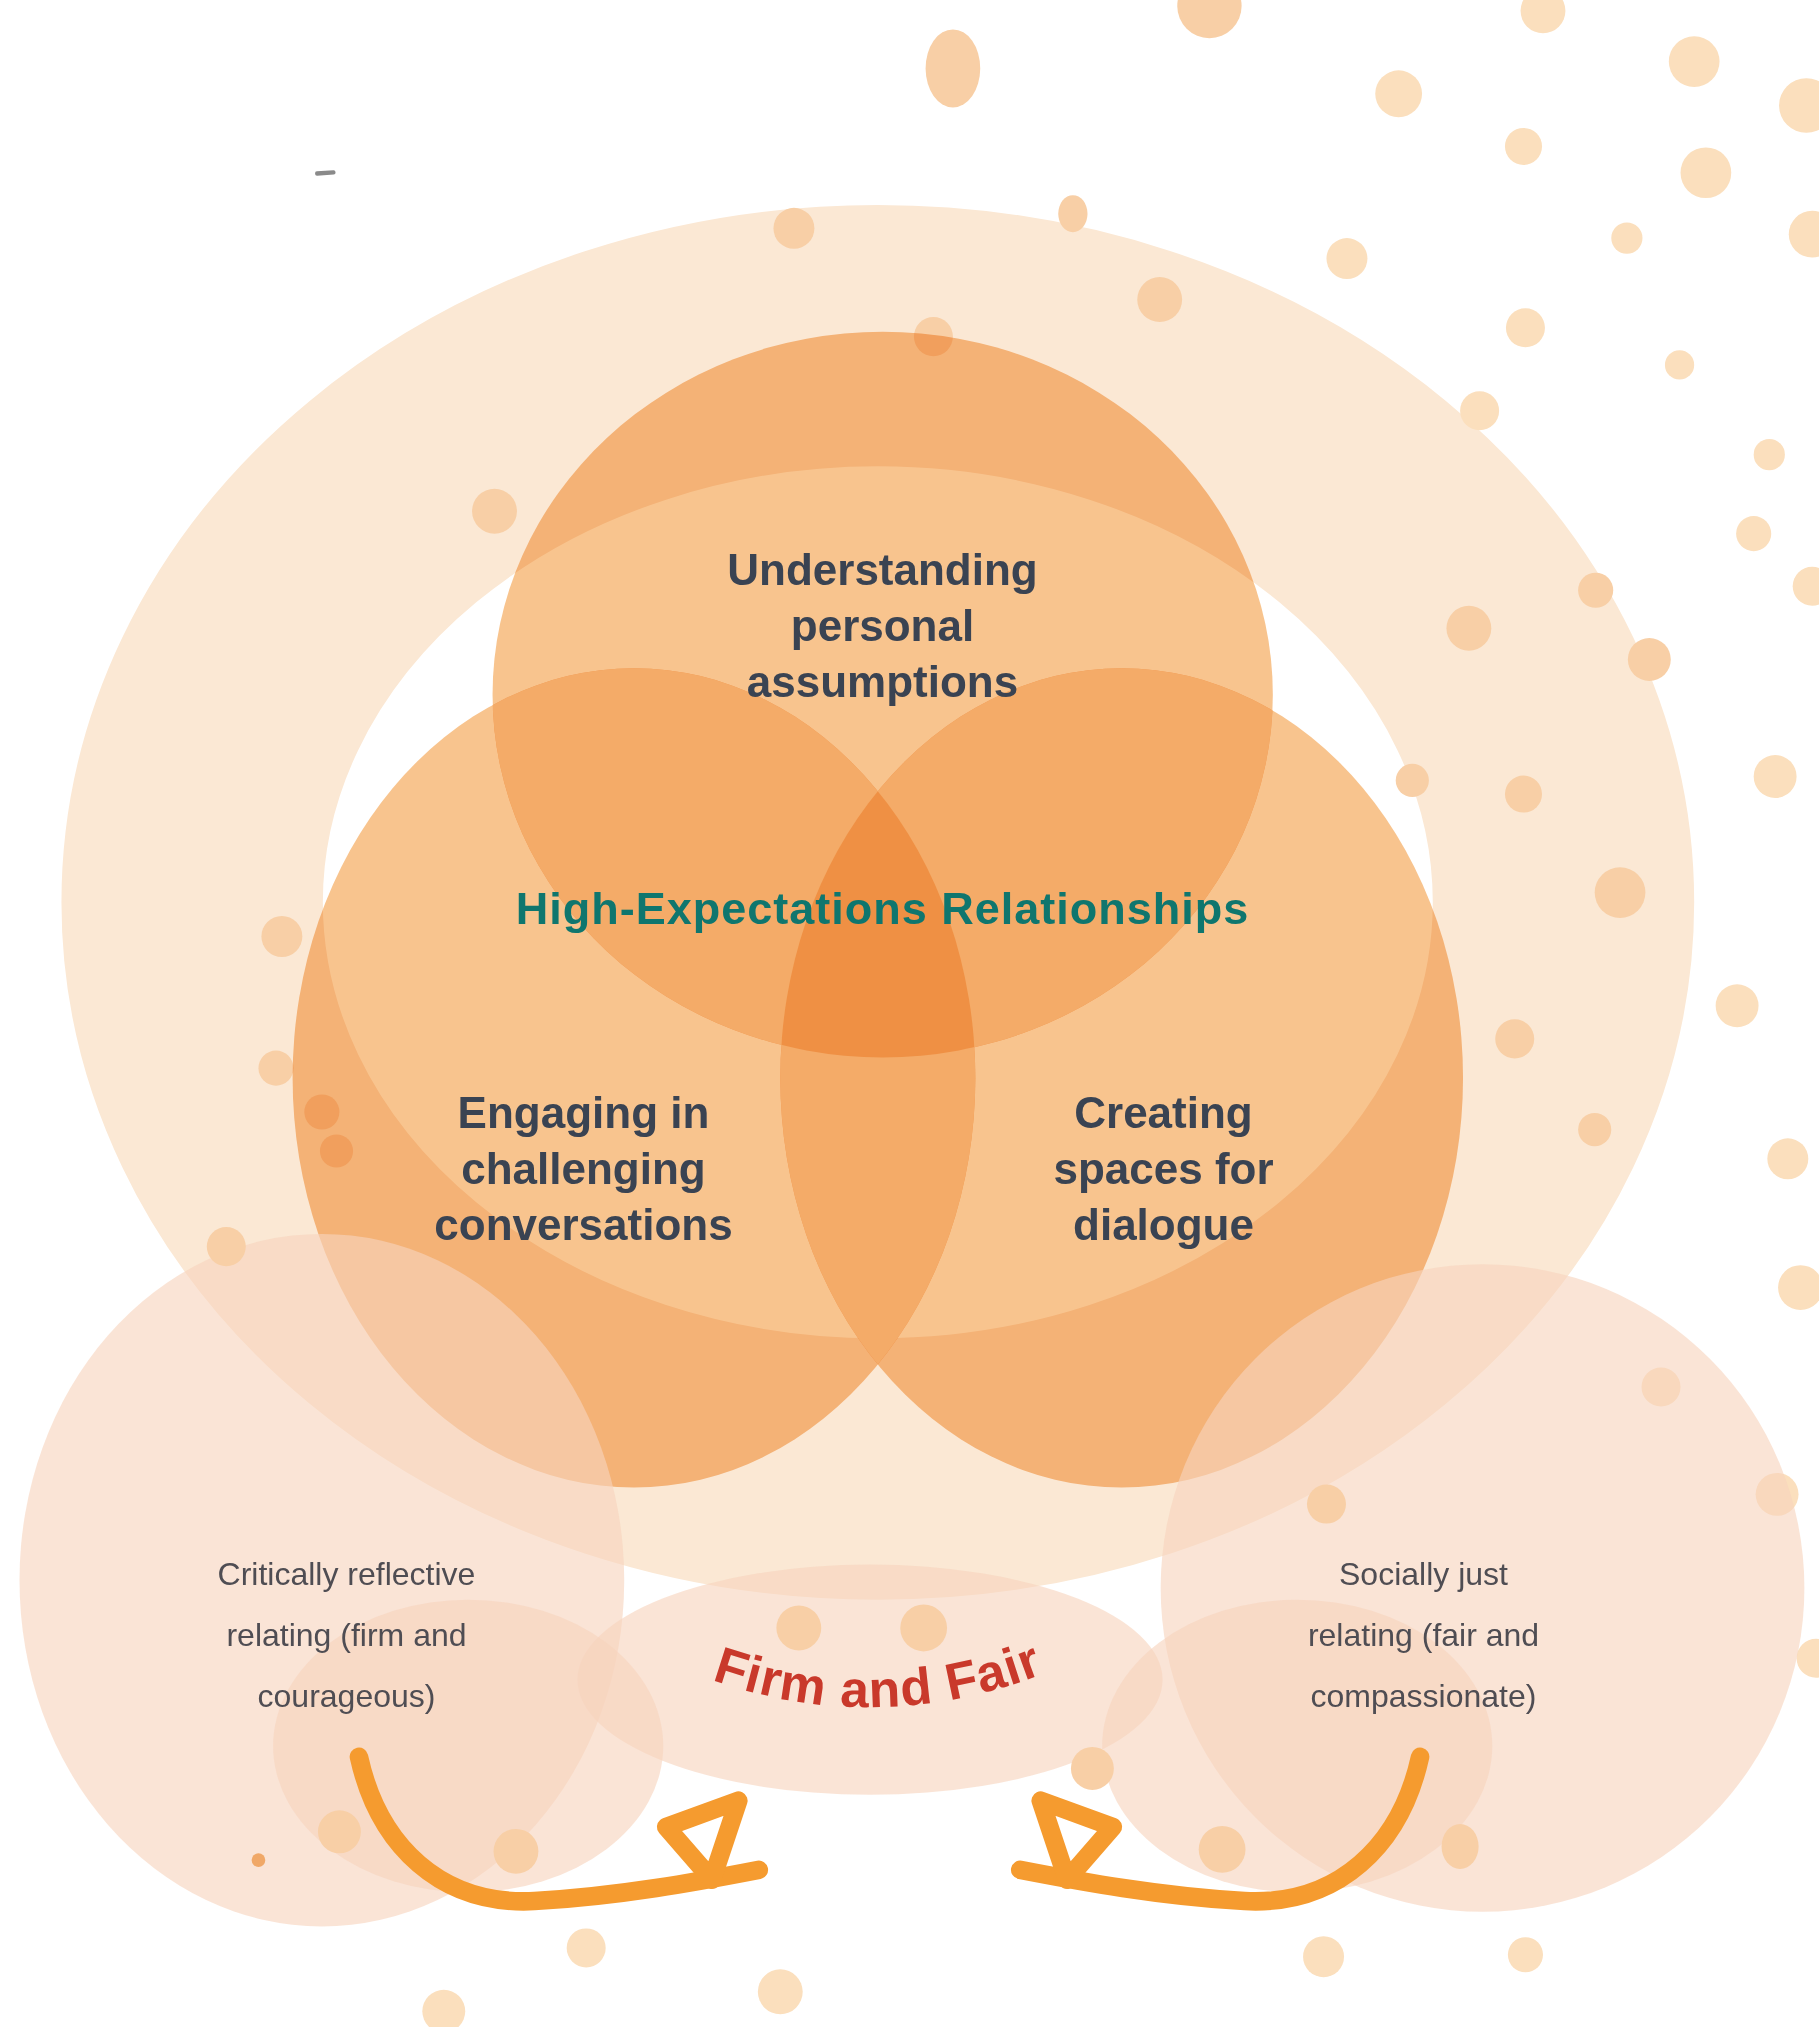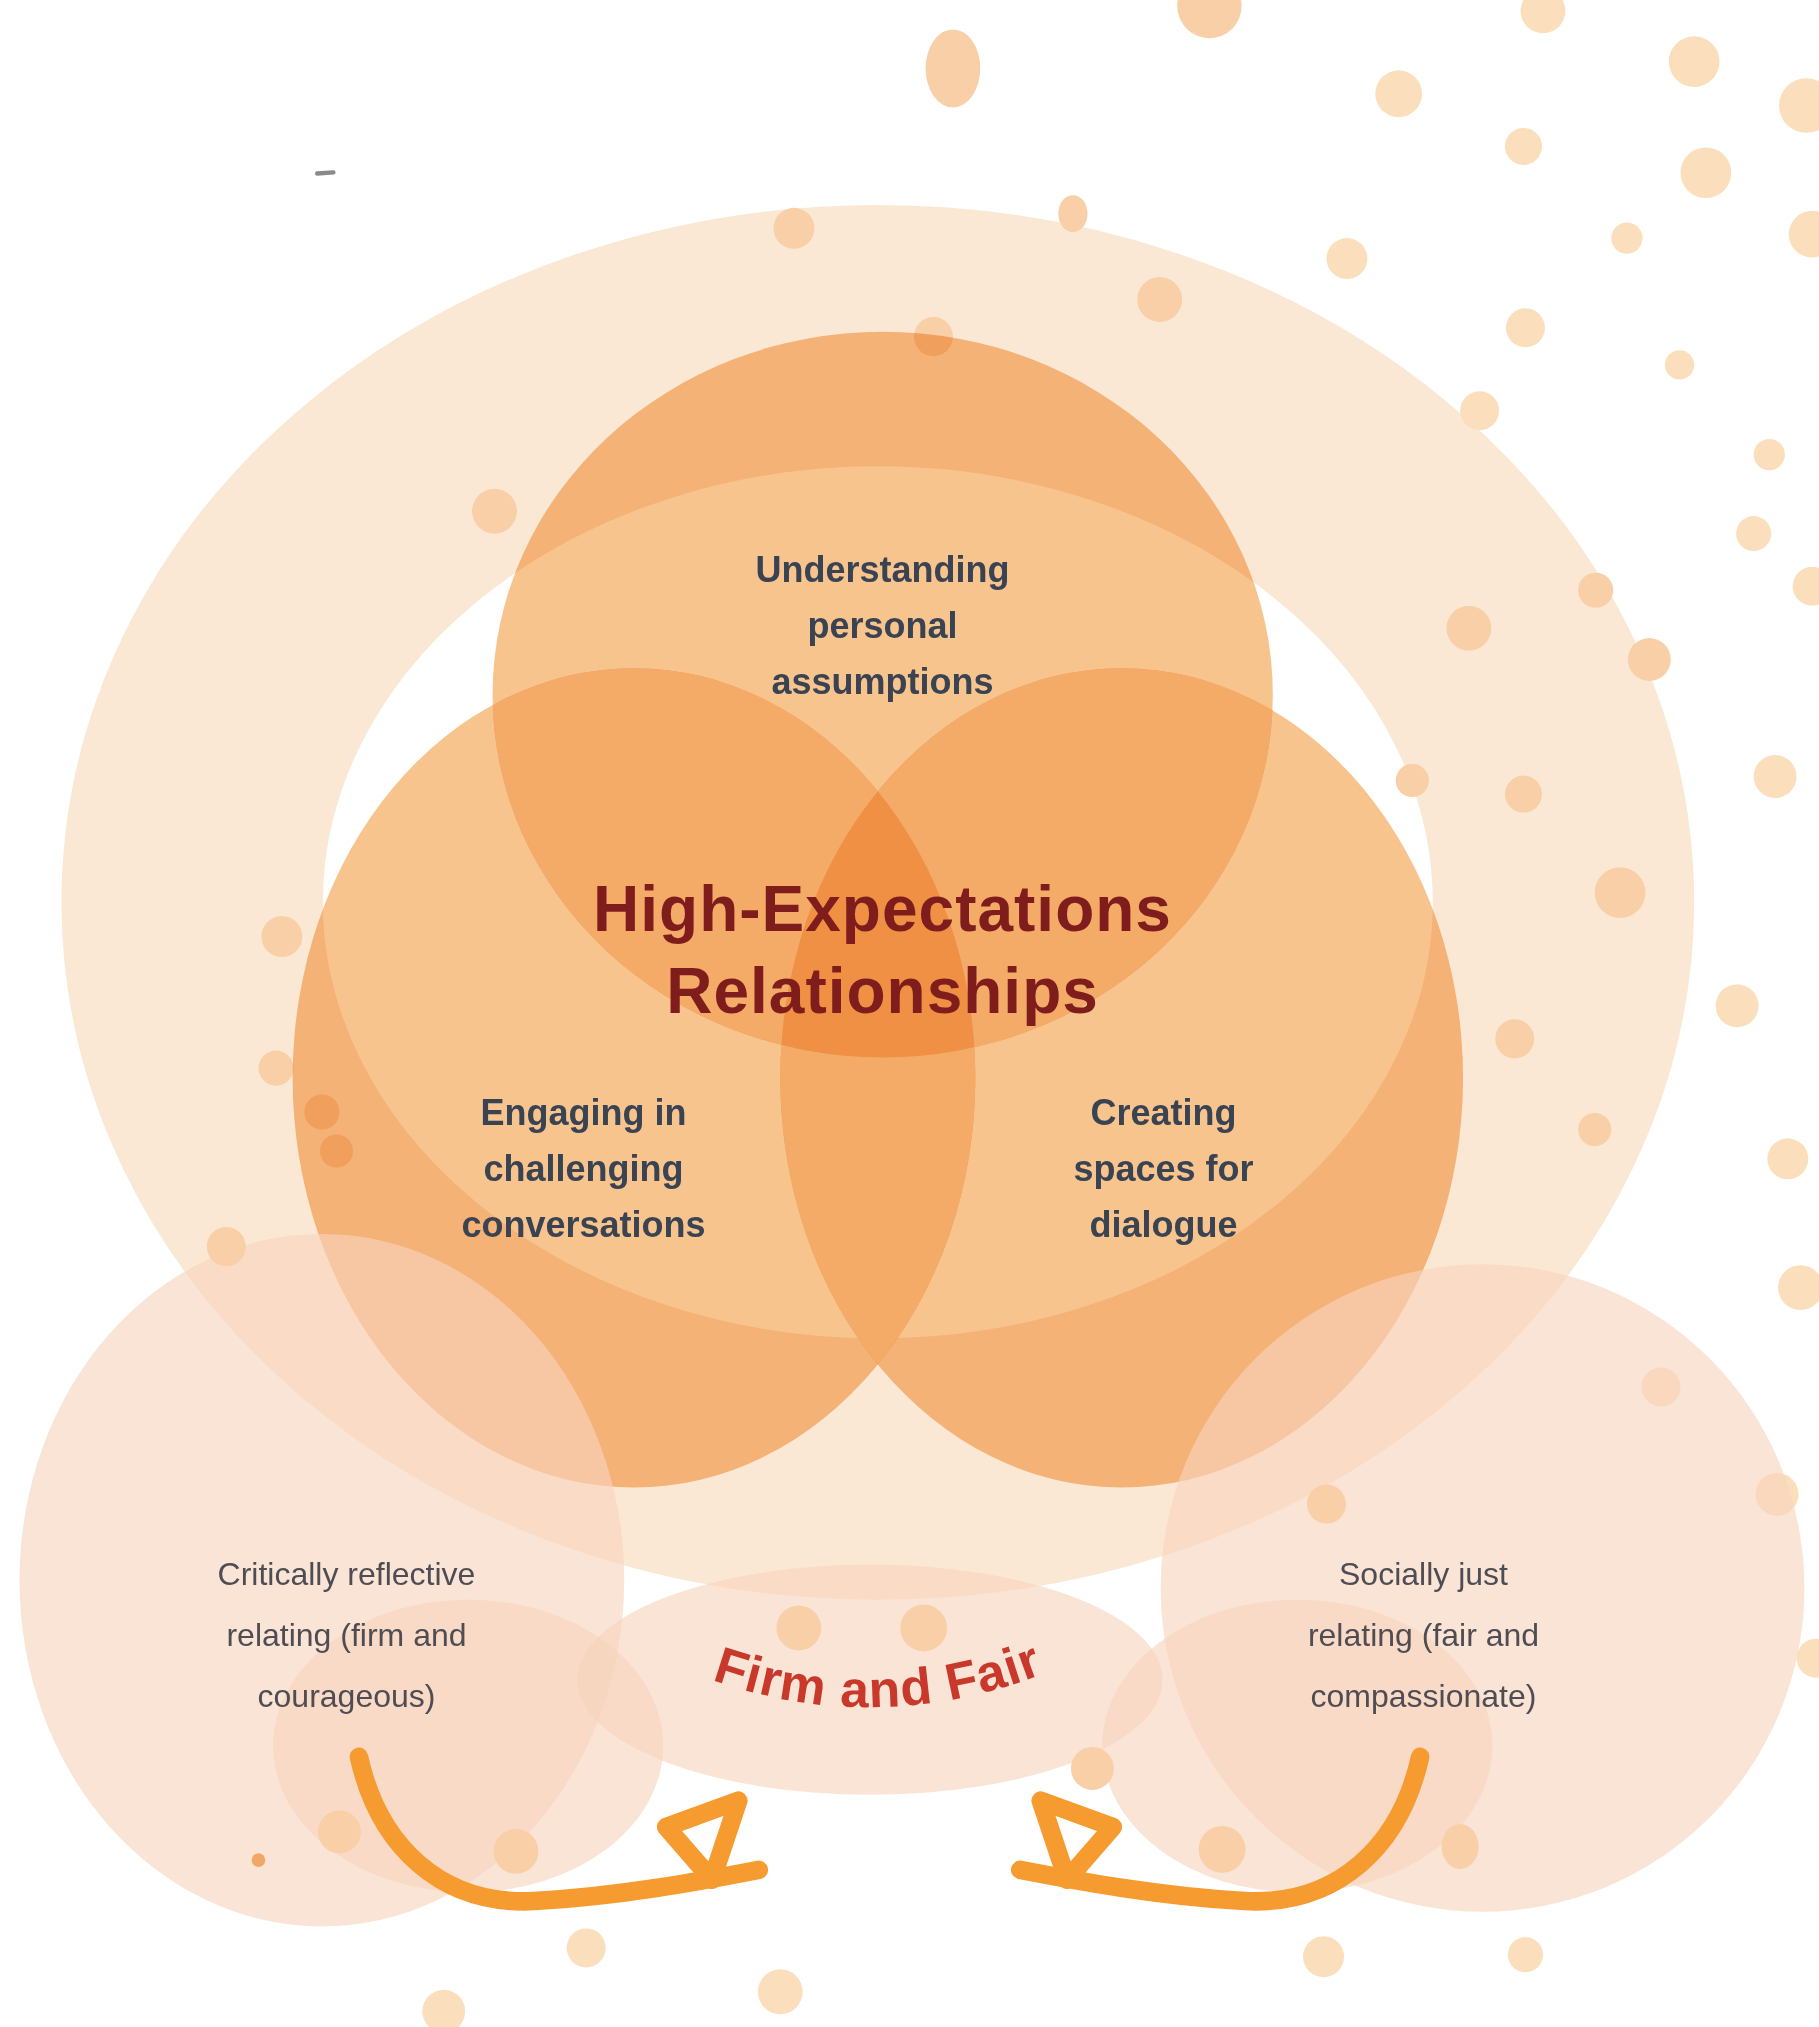--- a/index.html
+++ b/index.html
@@ -20,7 +20,7 @@
   }
   .circle-lbl {
     width: 585px;
-    font-size: 36px;
+    font-size: 44px;
     line-height: 56px;
     font-weight: 700;
     color: #3A4352;

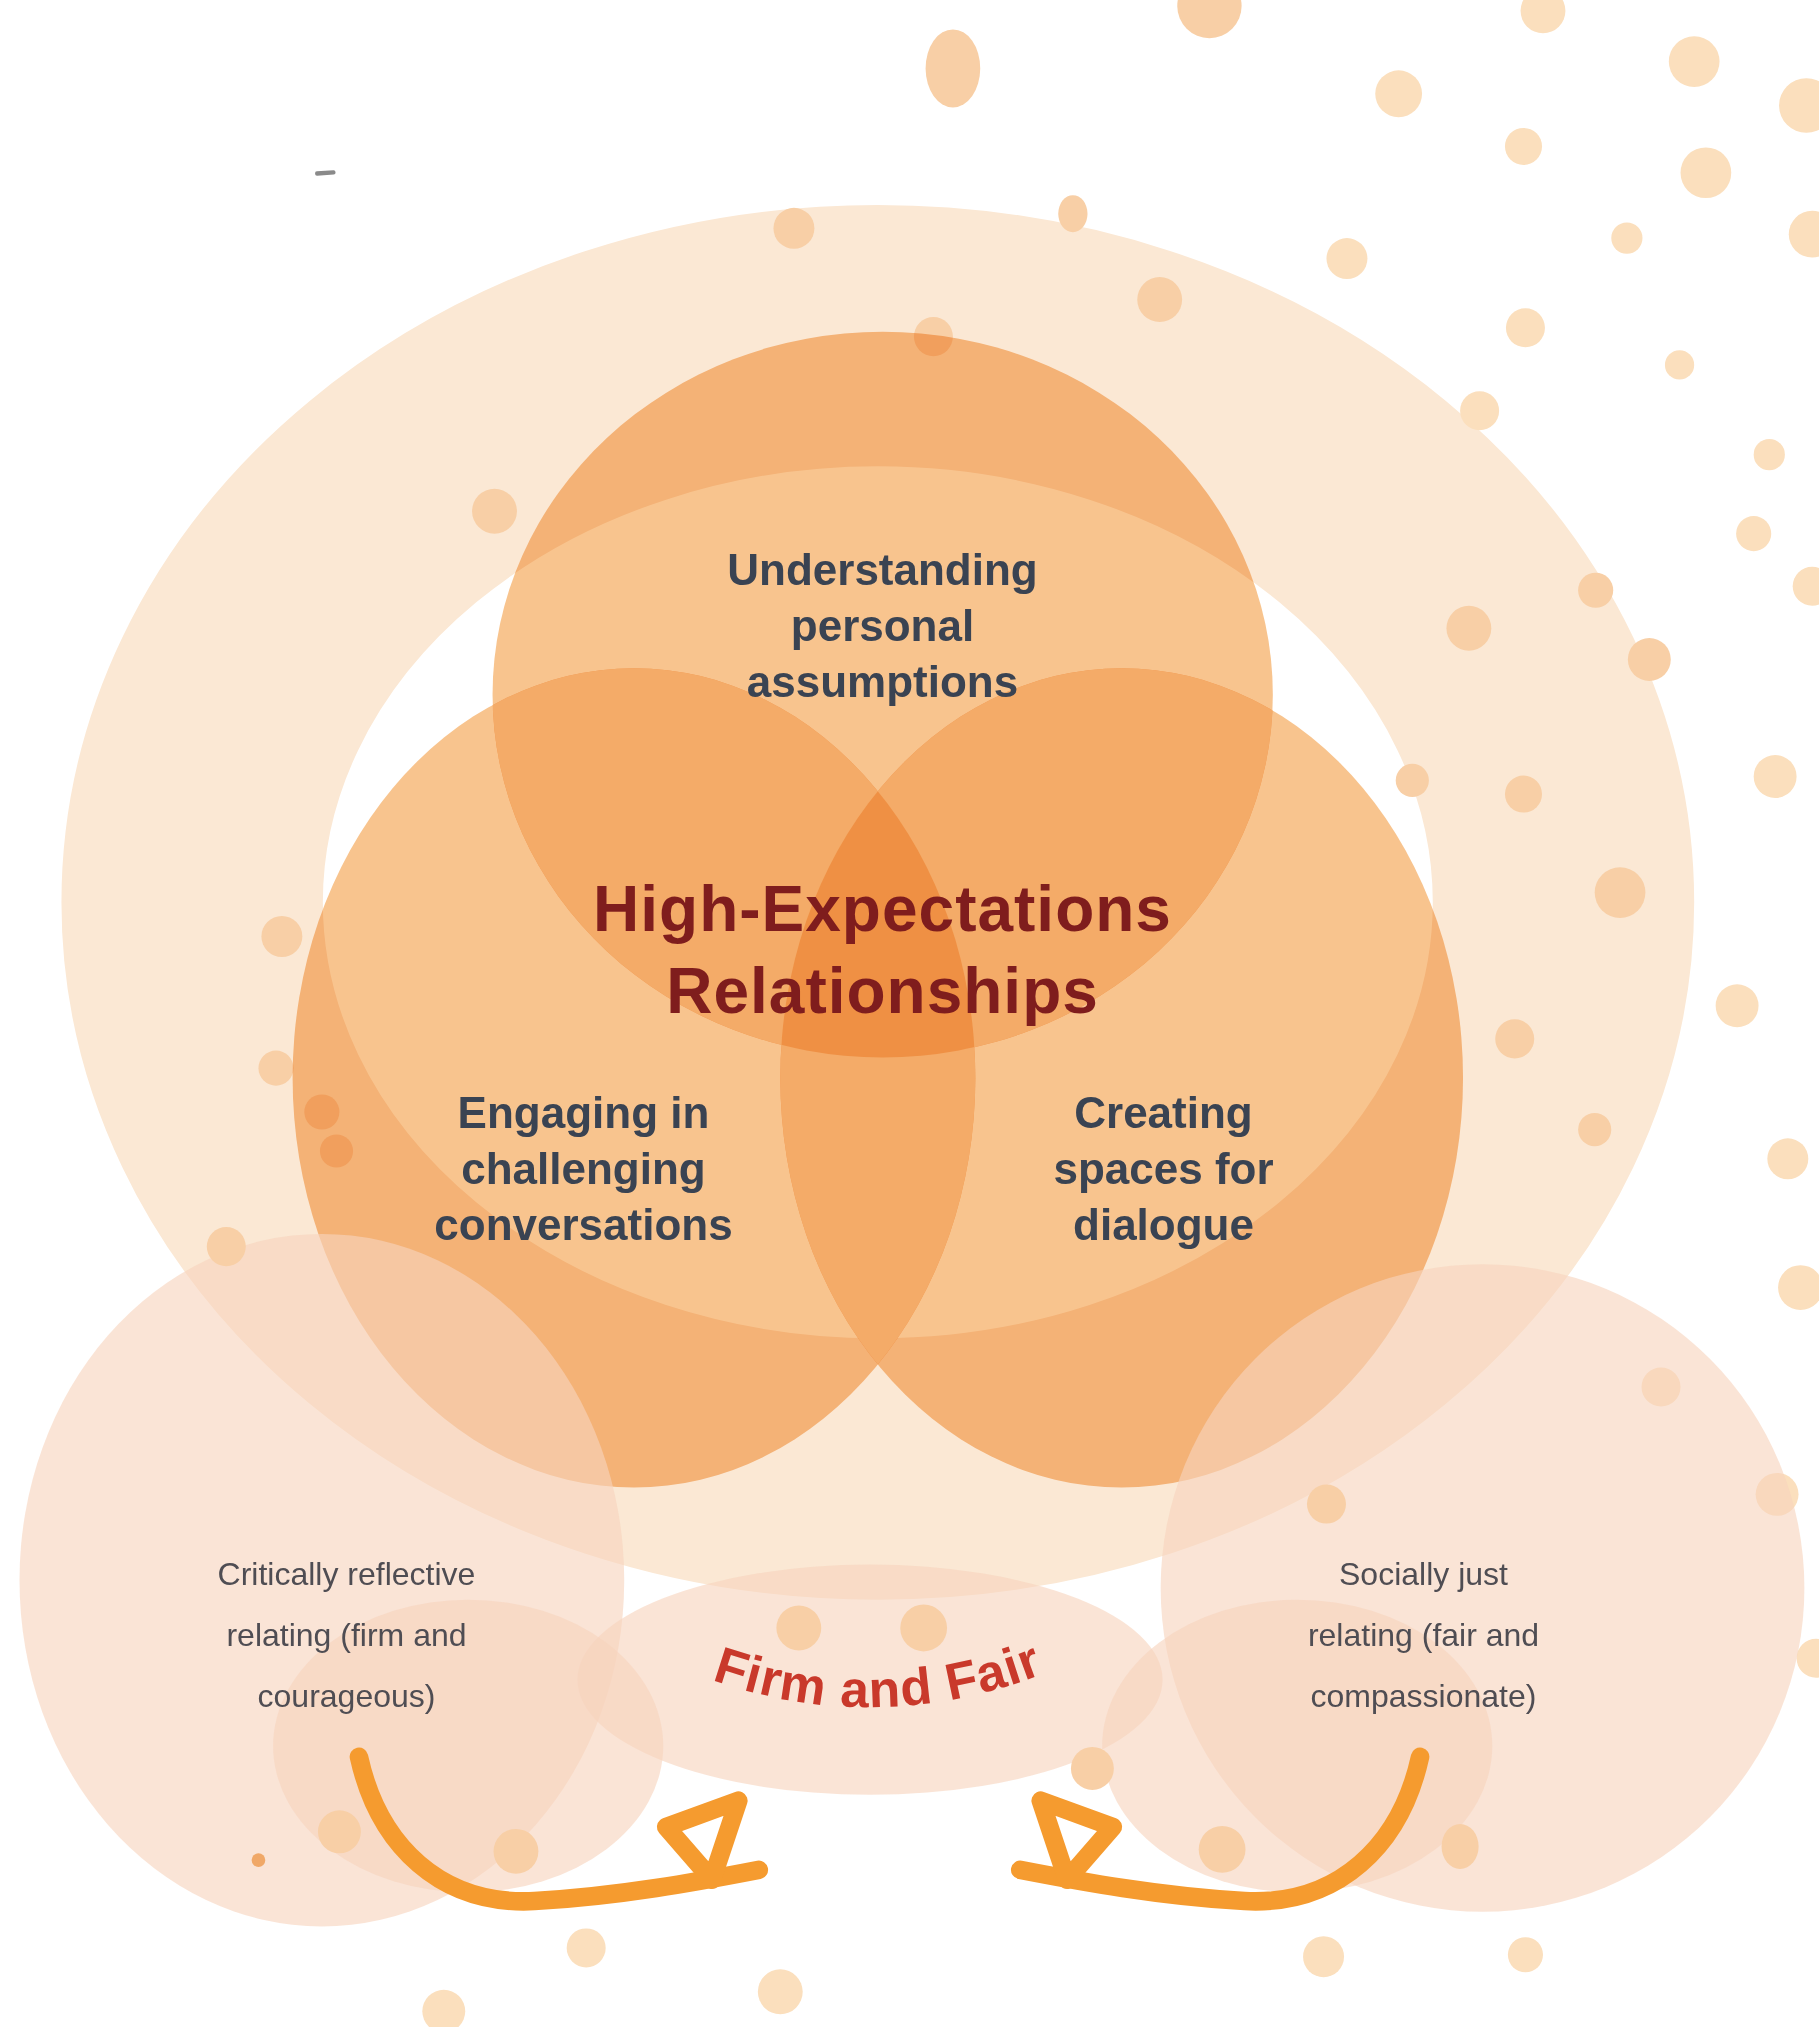--- a/index.html
+++ b/index.html
@@ -27,11 +27,11 @@
   }
   .title-lbl {
     left: 434px; top: 868px; width: 897px;
-    font-size: 64px;
+    font-size: 45px;
     line-height: 82px;
     font-weight: 700;
     letter-spacing: 1px;
-    color: #7f1d1d;
+    color: #0f766e;
   }
   .note-lbl {
     width: 585px;

